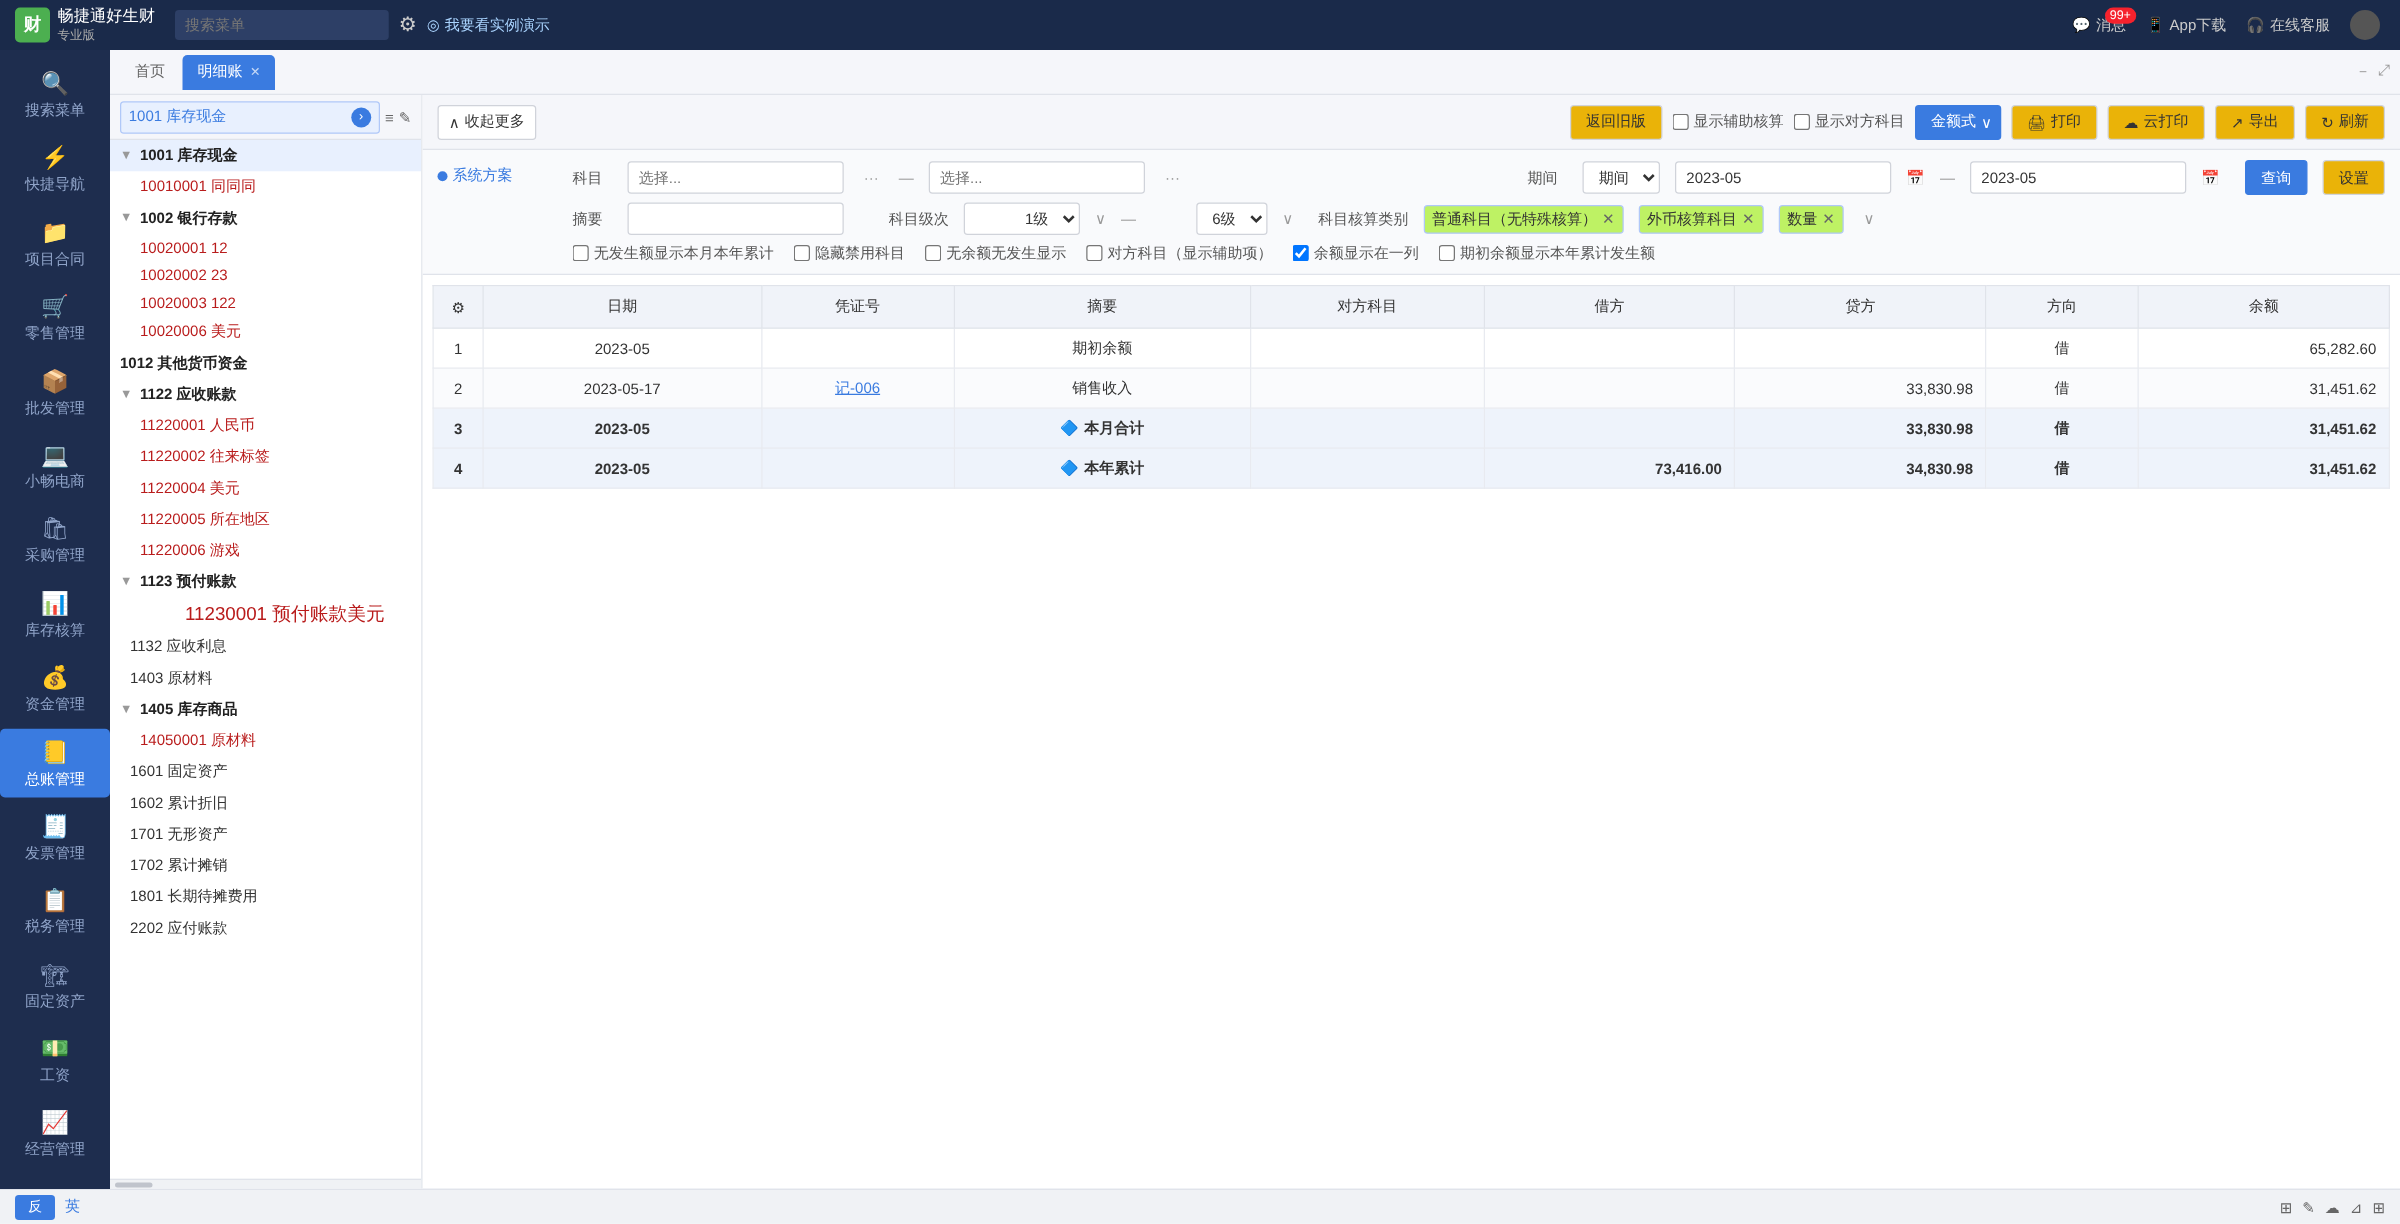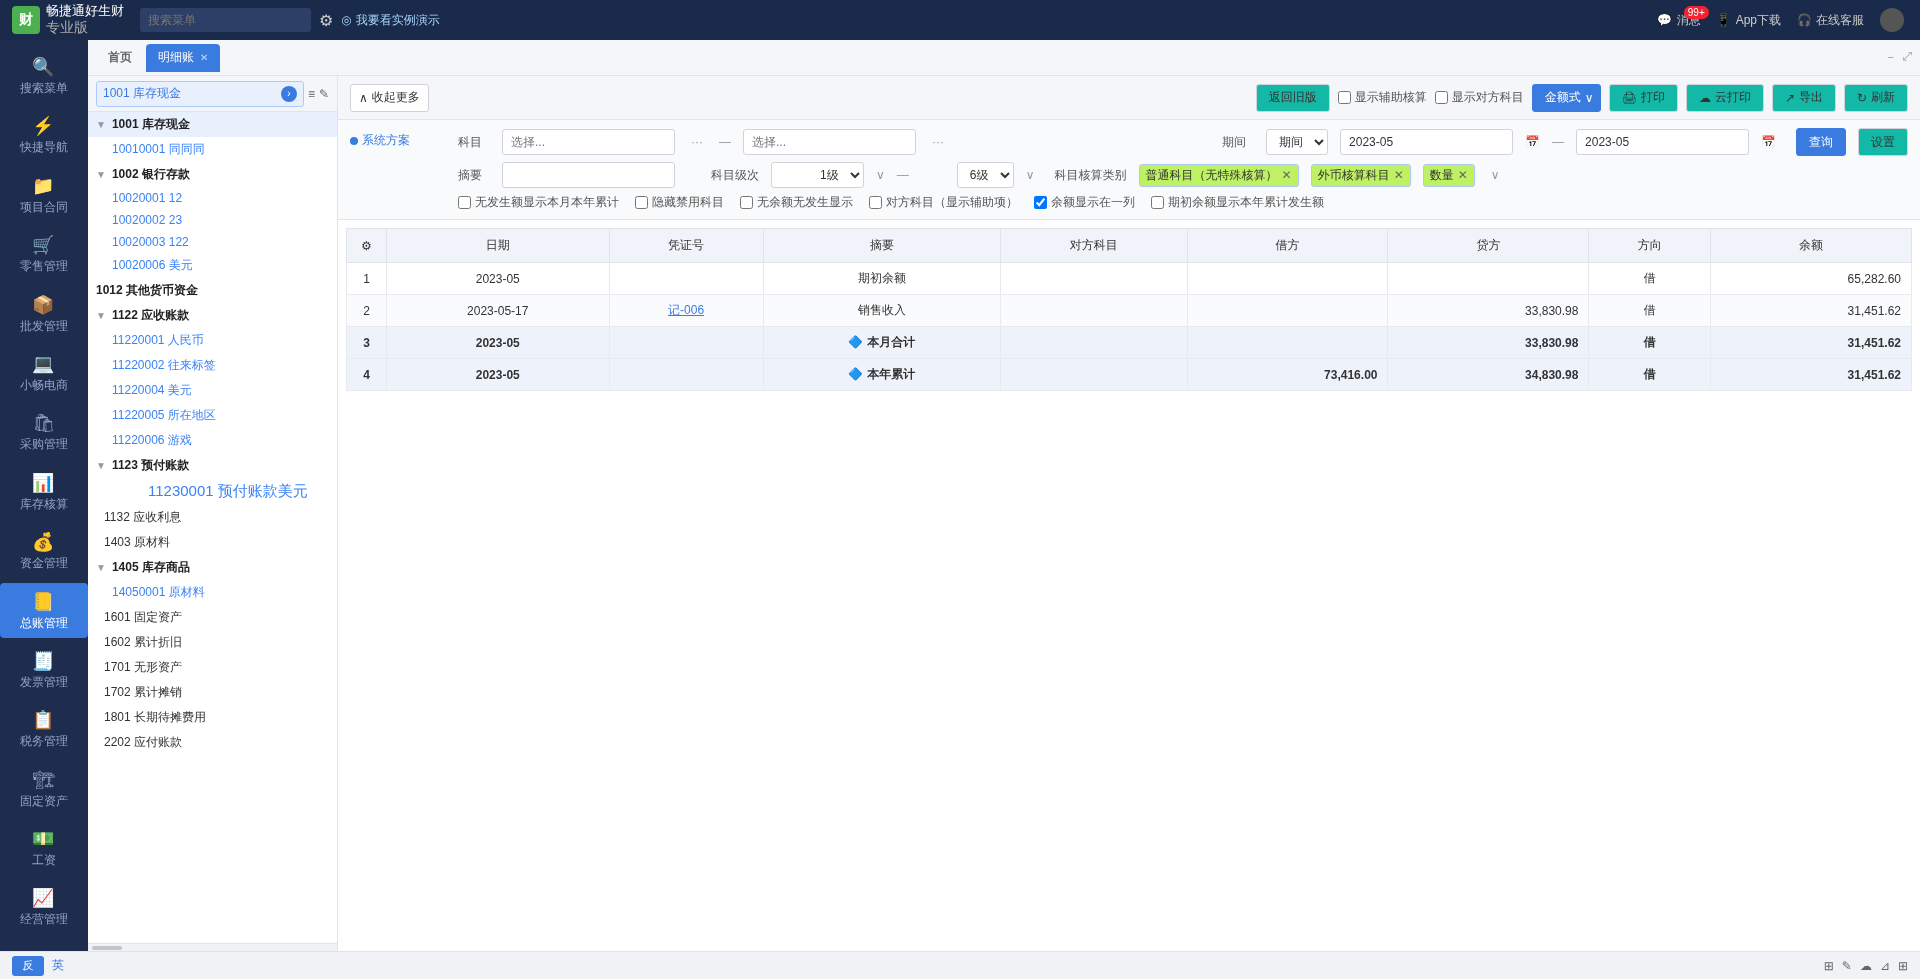--- a/index.html
+++ b/index.html
@@ -10,7 +10,7 @@
     .topbar-logo { display: flex; align-items: center; gap: 6px; min-width: 120px; }
     .topbar-logo-icon { width: 28px; height: 28px; background: #4CAF50; border-radius: 4px; display: flex; align-items: center; justify-content: center; font-size: 14px; font-weight: bold; color: #fff; }
     .topbar-logo-text { font-size: 13px; color: #fff; line-height: 1.2; }
-    .topbar-logo-sub { font-size: 14px; color: #aaa; }
+    .topbar-logo-sub { font-size: 10px; color: #aaa; }
     .topbar-search { flex: 0 0 160px; background: #2d3f66; border: none; border-radius: 3px; height: 24px; padding: 0 8px; color: #fff; font-size: 12px; }
     .topbar-settings { color: #ccc; cursor: pointer; font-size: 16px; }
     .topbar-demo { display: flex; align-items: center; gap: 4px; color: #aad4ff; cursor: pointer; font-size: 12px; }

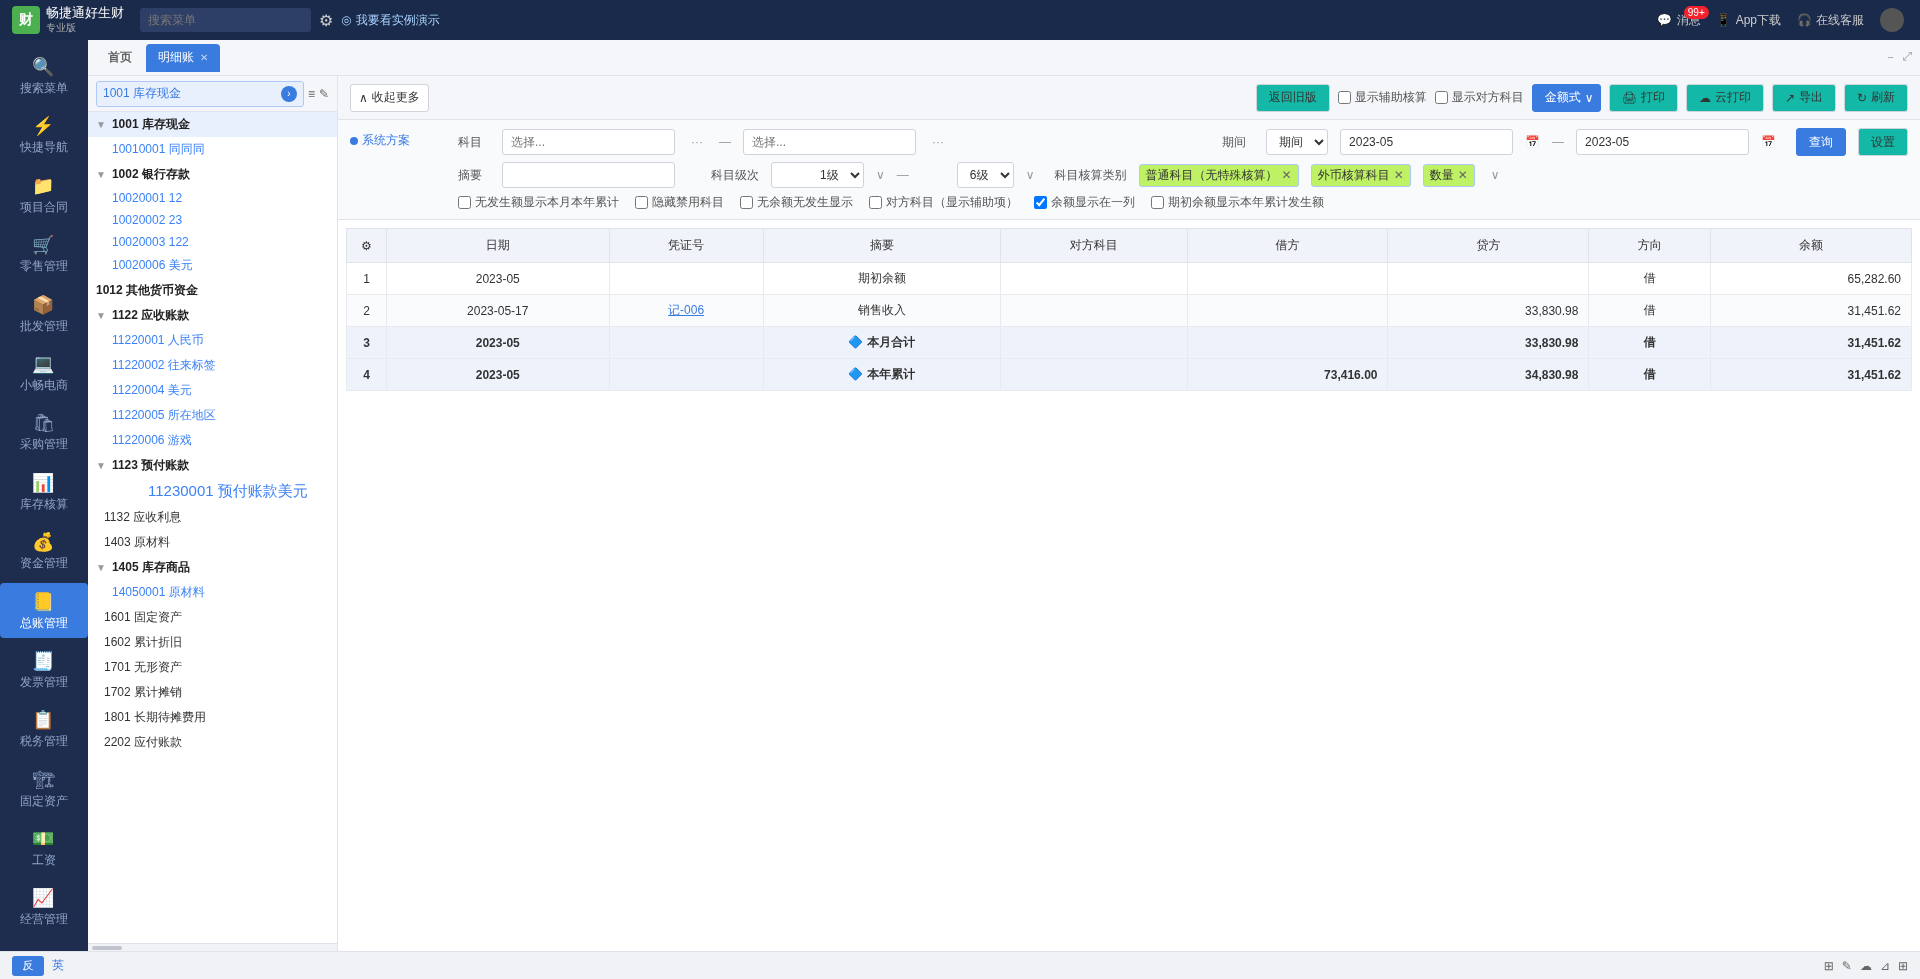--- a/index.html
+++ b/index.html
@@ -39,7 +39,7 @@
     .tab { height: 28px; padding: 0 12px; display: flex; align-items: center; gap: 6px; cursor: pointer; border-radius: 4px 4px 0 0; font-size: 12px; color: #666; background: transparent; }
     .tab.active { background: #3a7be0; color: #fff; }
     .tab-close { font-size: 10px; cursor: pointer; opacity: 0.7; }
-    .tab-home { color: #666; font-weight: bold; }
+    .tab-home { color: #666; }
 
     
     .page-content { flex: 1; display: flex; overflow: hidden; background: #fff; }

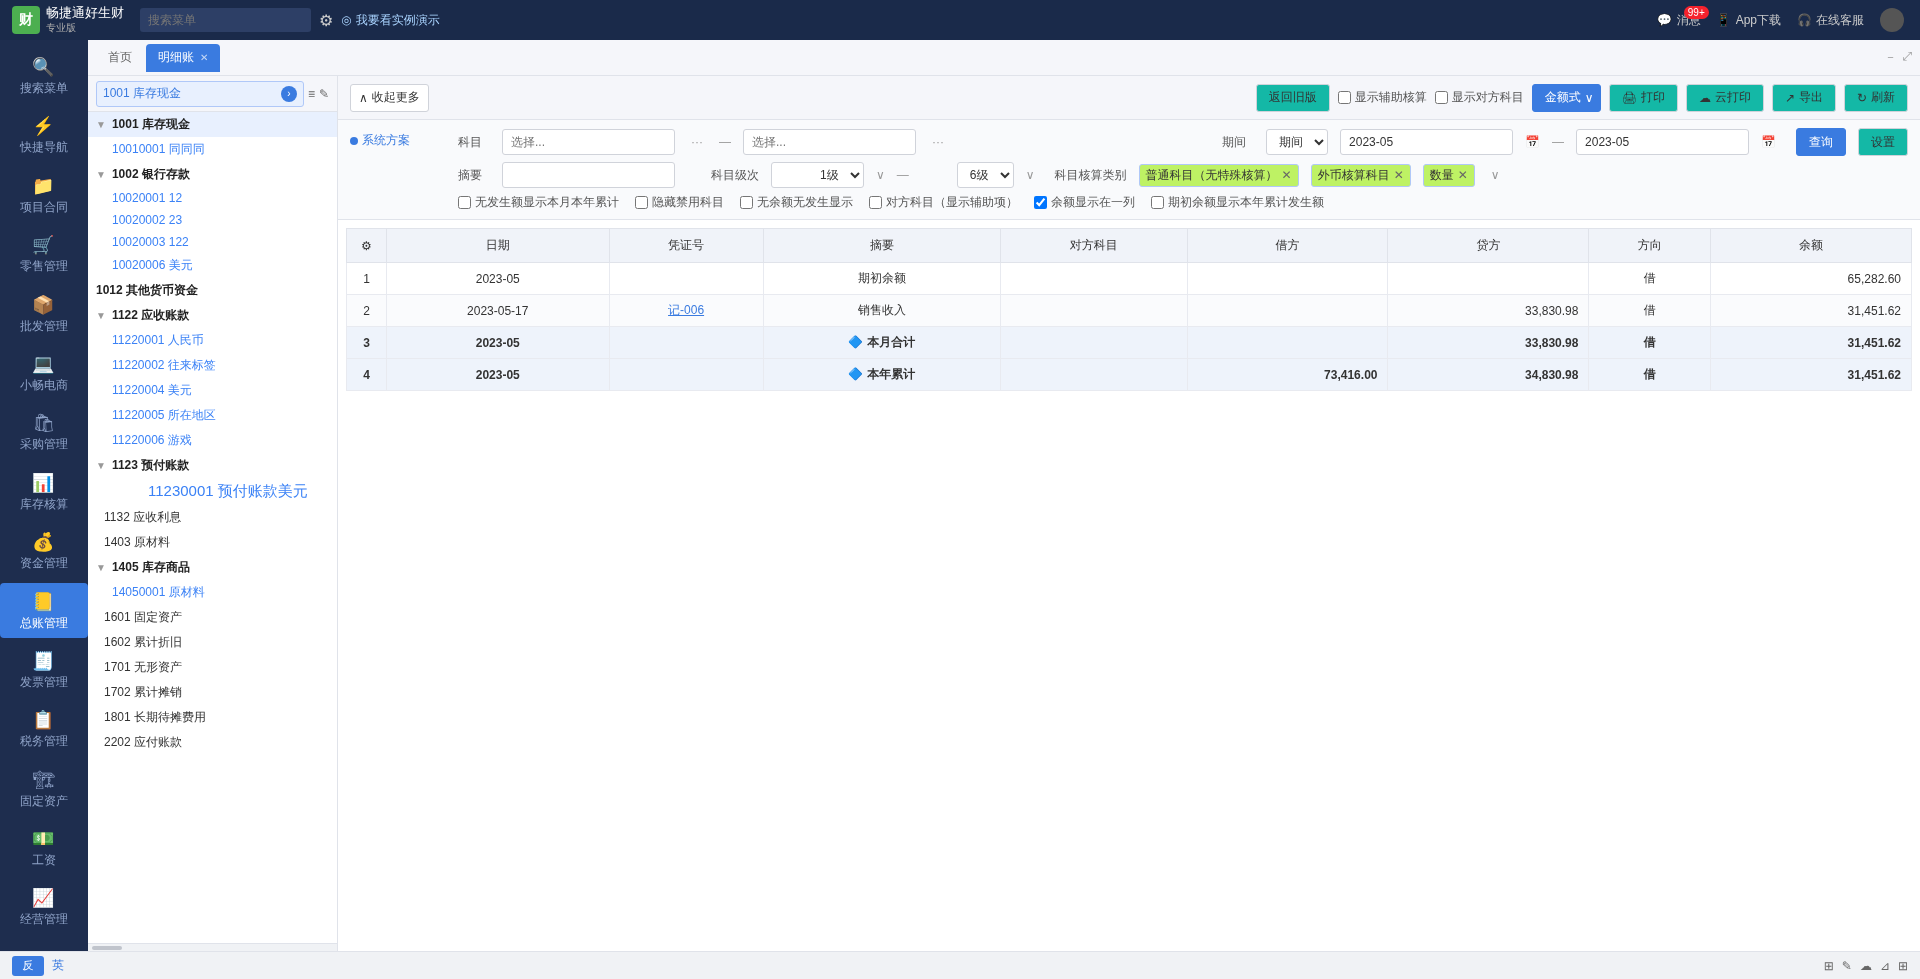--- a/index.html
+++ b/index.html
@@ -55,7 +55,7 @@
     .account-item.sub { padding-left: 24px; font-size: 12px; color: #3b82f6; }
     .account-expand { font-size: 10px; color: #999; margin-right: 2px; }
     .toolbar { height: 44px; background: #f5f6fa; border-bottom: 1px solid #e0e3ea; display: flex; align-items: center; padding: 0 12px; gap: 8px; flex-shrink: 0; }
-    .btn { height: 28px; padding: 0 12px; border: 1px solid #d0d3da; border-radius: 3px; background: #14b8a6; cursor: pointer; font-size: 12px; color: #333; display: flex; align-items: center; gap: 4px; }
+    .btn { height: 28px; padding: 0 12px; border: 1px solid #d0d3da; border-radius: 3px; background: #eab308; cursor: pointer; font-size: 12px; color: #333; display: flex; align-items: center; gap: 4px; }
     .btn-primary { background: #3a7be0; color: #fff; border-color: #3a7be0; }
     .btn-dropdown { padding-right: 6px; }
     .toolbar-spacer { flex: 1; }

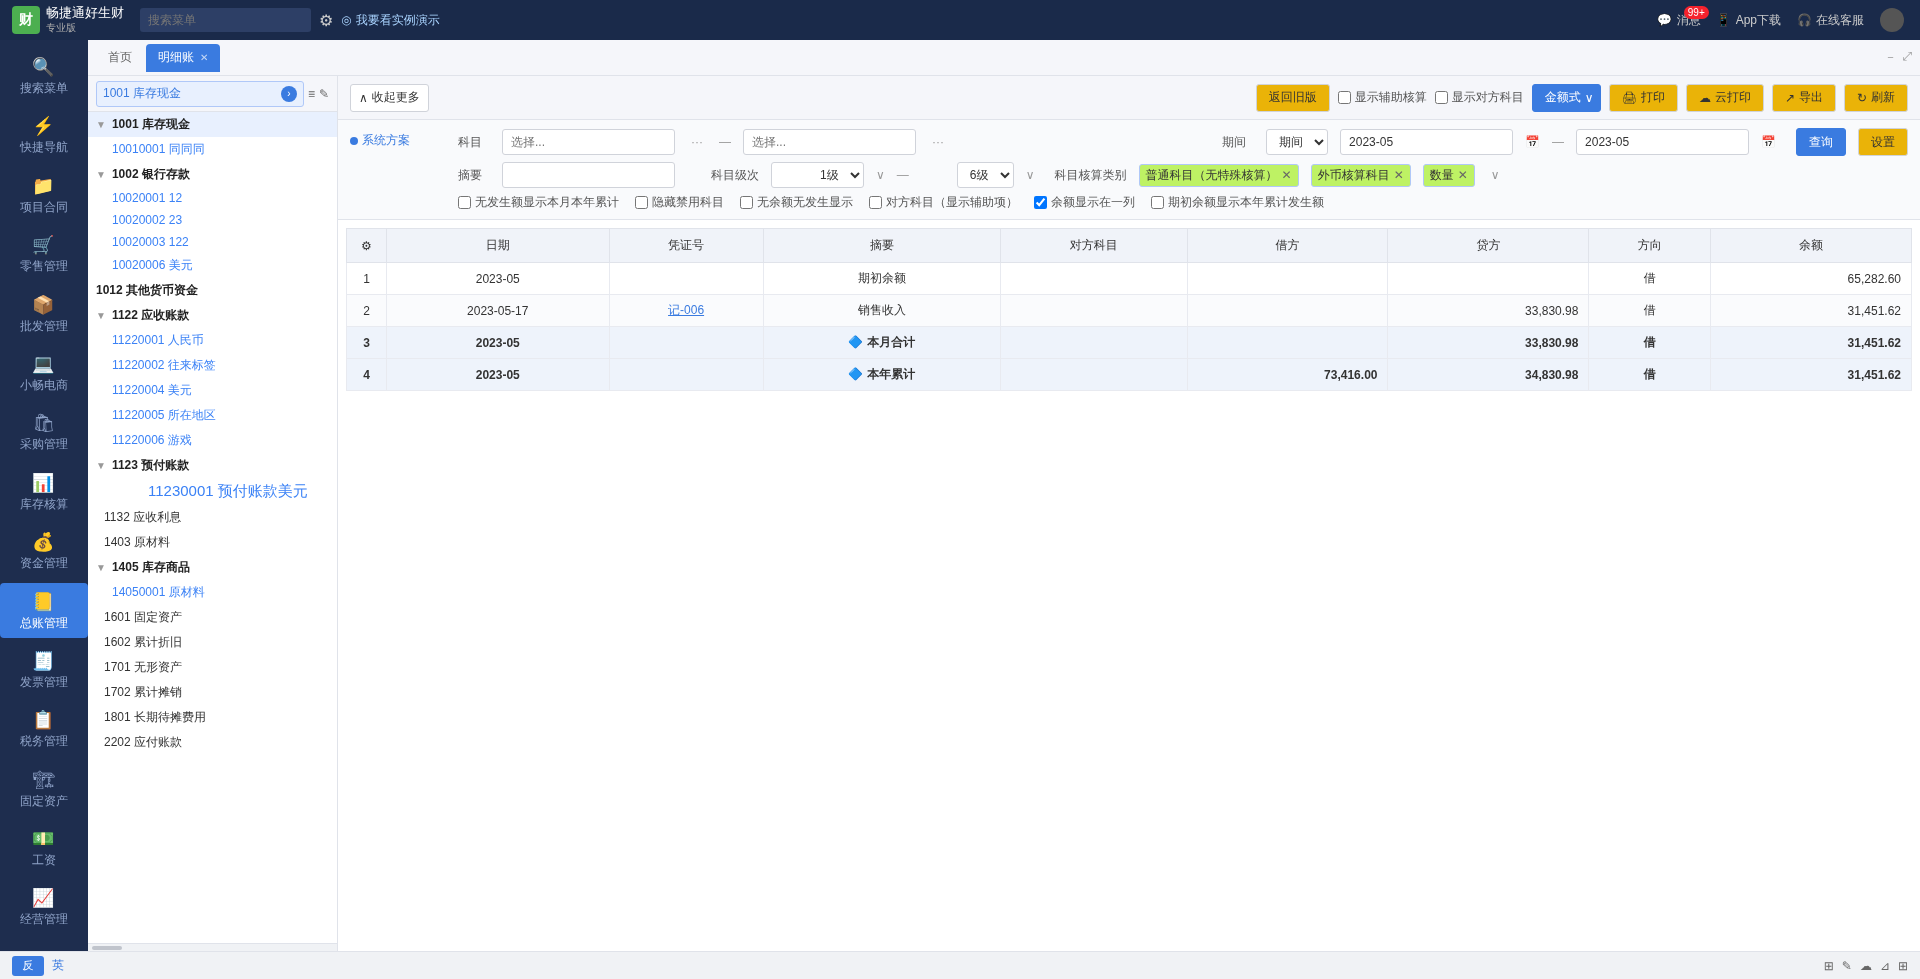--- a/index.html
+++ b/index.html
@@ -52,7 +52,7 @@
     .account-item { padding: 4px 8px 4px 16px; cursor: pointer; color: #333; display: flex; align-items: center; gap: 4px; }
     .account-item.selected { background: #e8f0fe; color: #3a7be0; font-weight: bold; }
     .account-item.parent { padding-left: 8px; font-weight: bold; color: #222; }
-    .account-item.sub { padding-left: 24px; font-size: 12px; color: #3b82f6; }
+    .account-item.sub { padding-left: 24px; font-size: 12px; color: #b91c1c; }
     .account-expand { font-size: 10px; color: #999; margin-right: 2px; }
     .toolbar { height: 44px; background: #f5f6fa; border-bottom: 1px solid #e0e3ea; display: flex; align-items: center; padding: 0 12px; gap: 8px; flex-shrink: 0; }
     .btn { height: 28px; padding: 0 12px; border: 1px solid #d0d3da; border-radius: 3px; background: #eab308; cursor: pointer; font-size: 12px; color: #333; display: flex; align-items: center; gap: 4px; }

